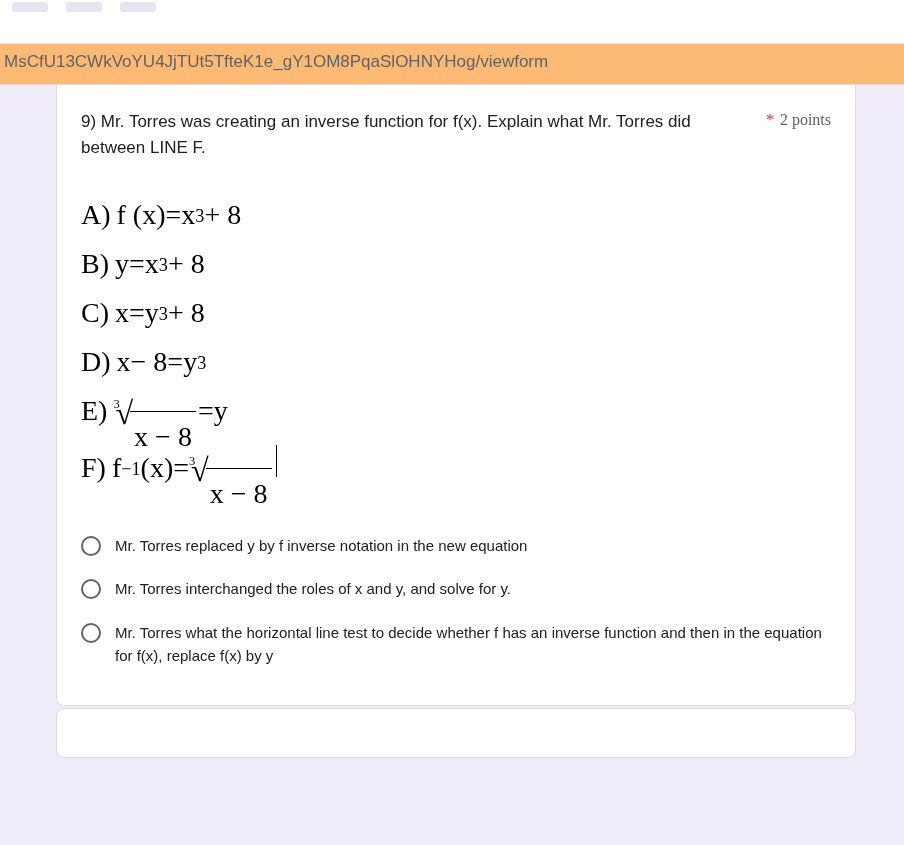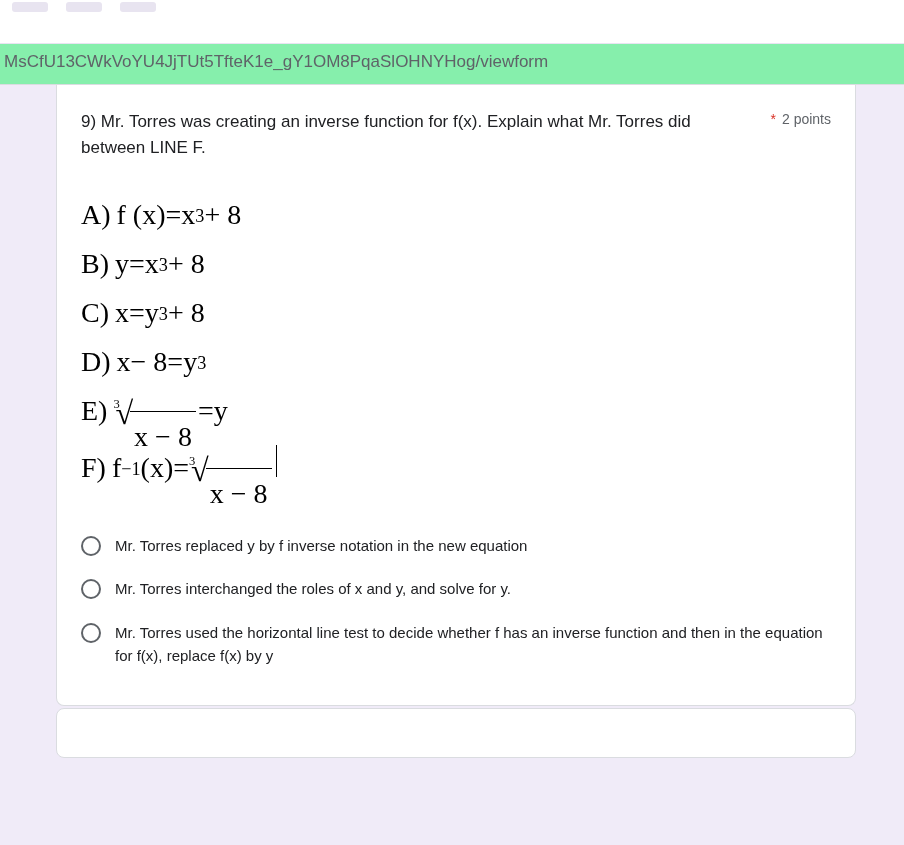--- a/index.html
+++ b/index.html
@@ -26,7 +26,7 @@
     margin-top: 2px;
   }
   .url-bar {
-    background: #86efac;
+    background: #fdba74;
     padding: 8px 12px 12px 4px;
     font-size: 17px;
     color: #5f6368;

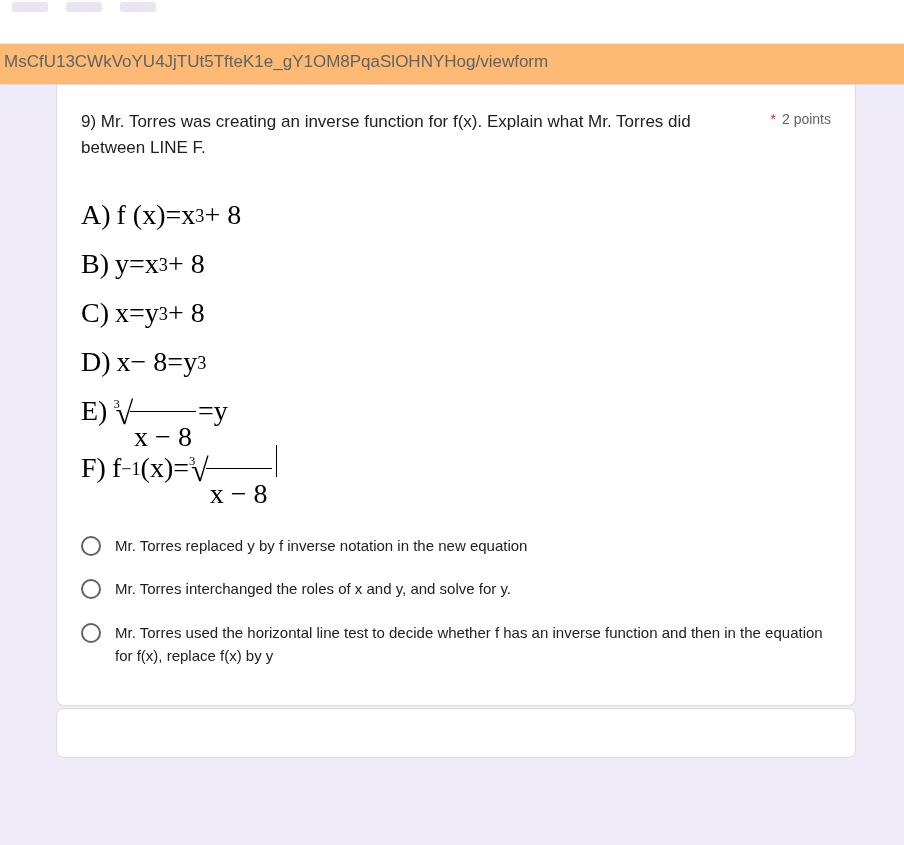--- a/index.html
+++ b/index.html
@@ -60,10 +60,11 @@
     flex: 1;
   }
   .points {
-    font-size: 14px;
+    font-size: 16px;
     color: #5f6368;
     white-space: nowrap;
     padding-top: 2px;
+    font-family: Liberation Serif, serif;
   }
   .points .star { color: #d93025; margin-right: 2px; }
   .math-block {

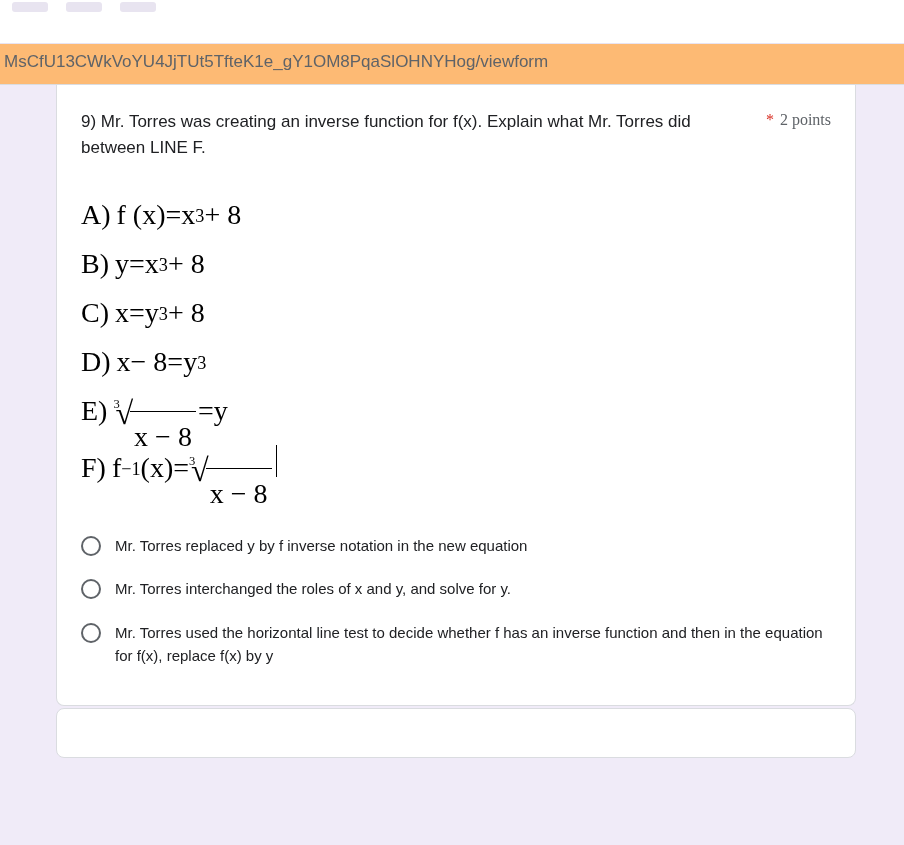--- a/index.html
+++ b/index.html
@@ -237,7 +237,7 @@
       </div>
       <div class="option-row">
         <div class="radio"></div>
-        <div class="option-label">Mr. Torres used the horizontal line test to decide whether f has an inverse function and then in the equation for f(x), replace f(x) by y</div>
+        <div class="option-label">Mr. Torres what the horizontal line test to decide whether f has an inverse function and then in the equation for f(x), replace f(x) by y</div>
       </div>
     </div>
 

